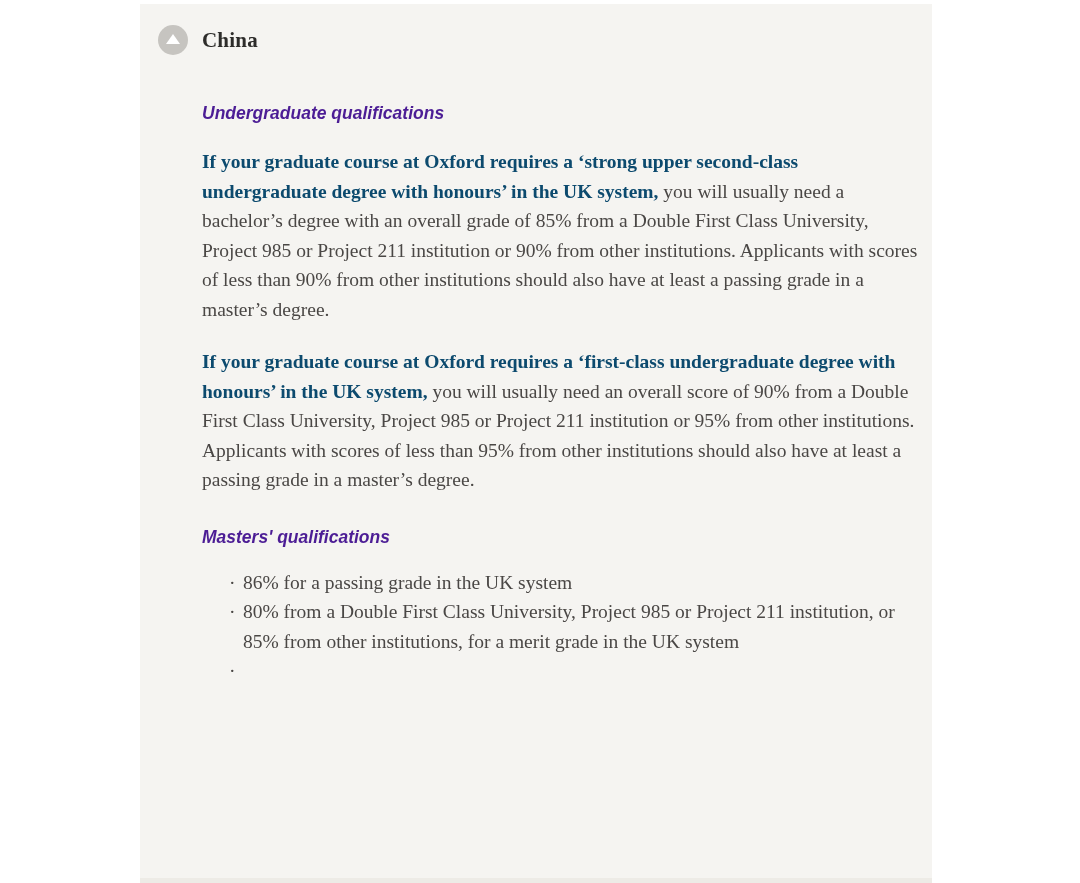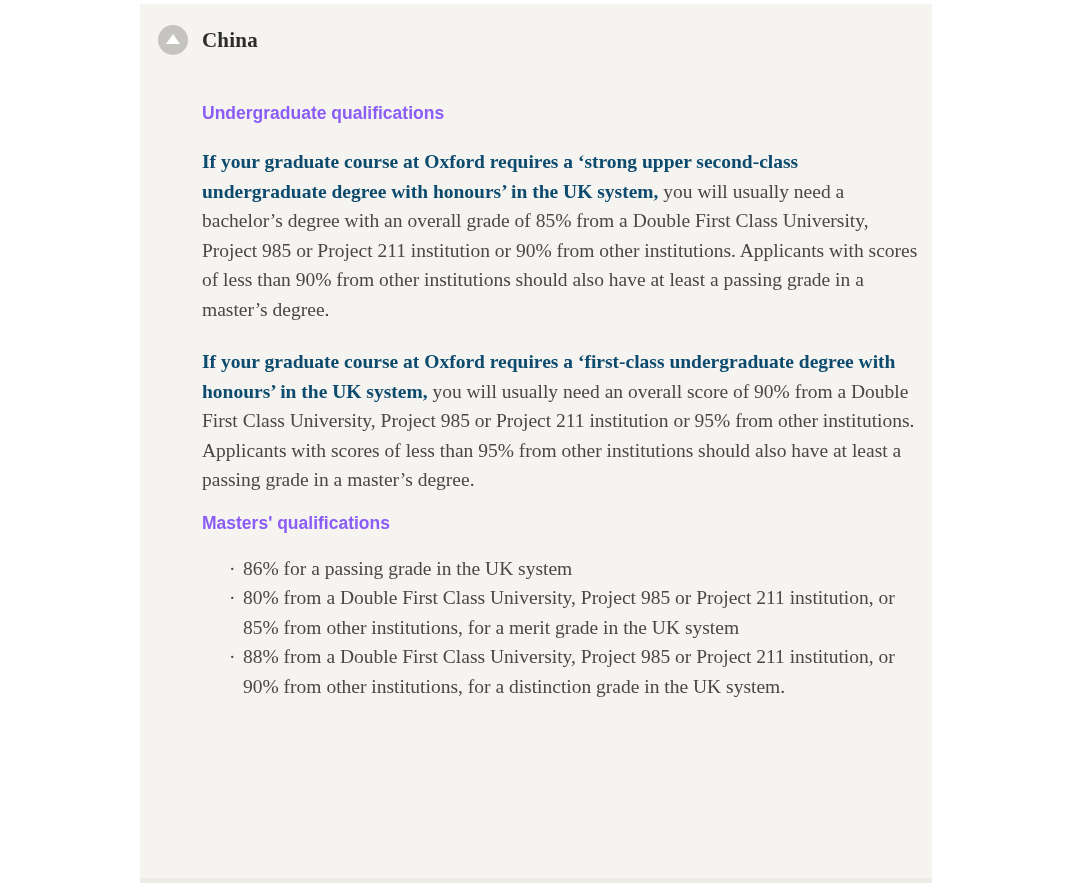--- a/index.html
+++ b/index.html
@@ -65,9 +65,10 @@
     font-family: "Liberation Sans", sans-serif;
     font-size: 17.5px;
     font-weight: 700;
-    color: #8b5cf6;
+    color: #4c1d95;
     margin: 47px 0 0 0;
     line-height: 22px;
+    font-style: italic;
   }
   .subheading.masters {
     margin-top: 17px;

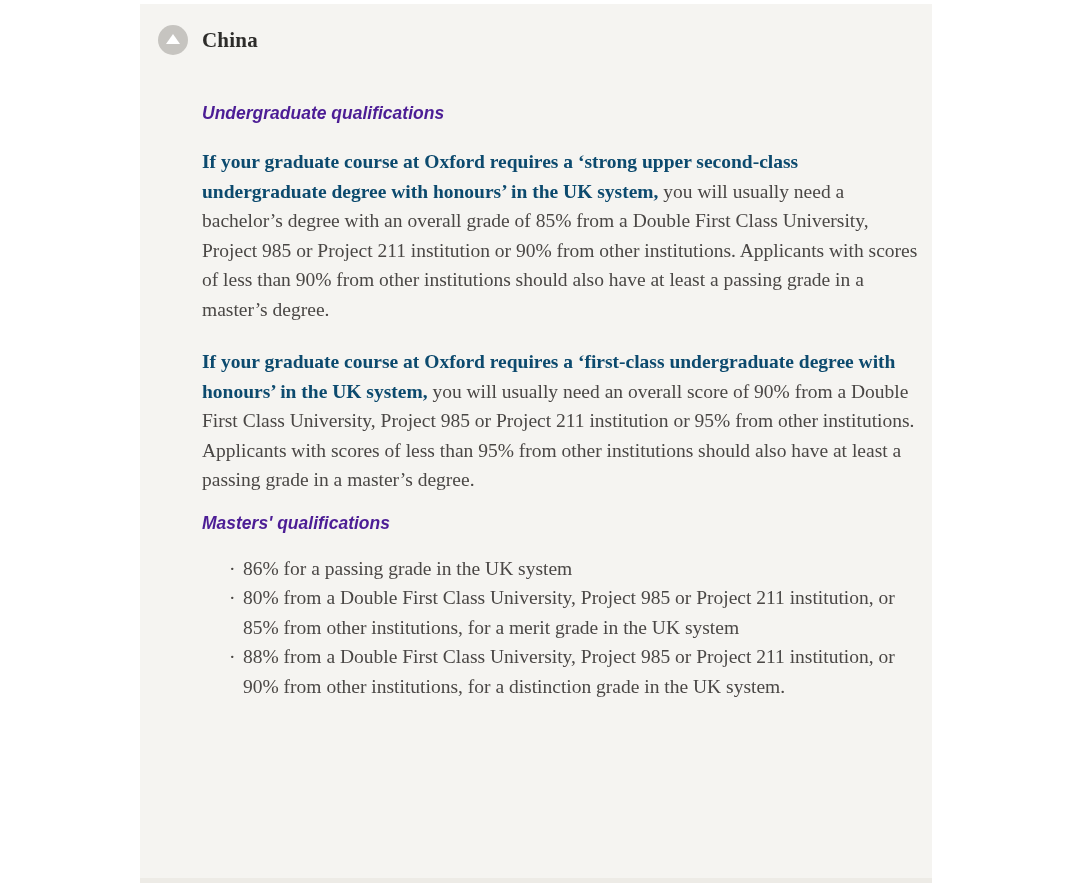--- a/index.html
+++ b/index.html
@@ -71,7 +71,7 @@
     font-style: italic;
   }
   .subheading.masters {
-    margin-top: 17px;
+    margin-top: 31px;
   }
   .body-paragraph {
     font-size: 19.5px;

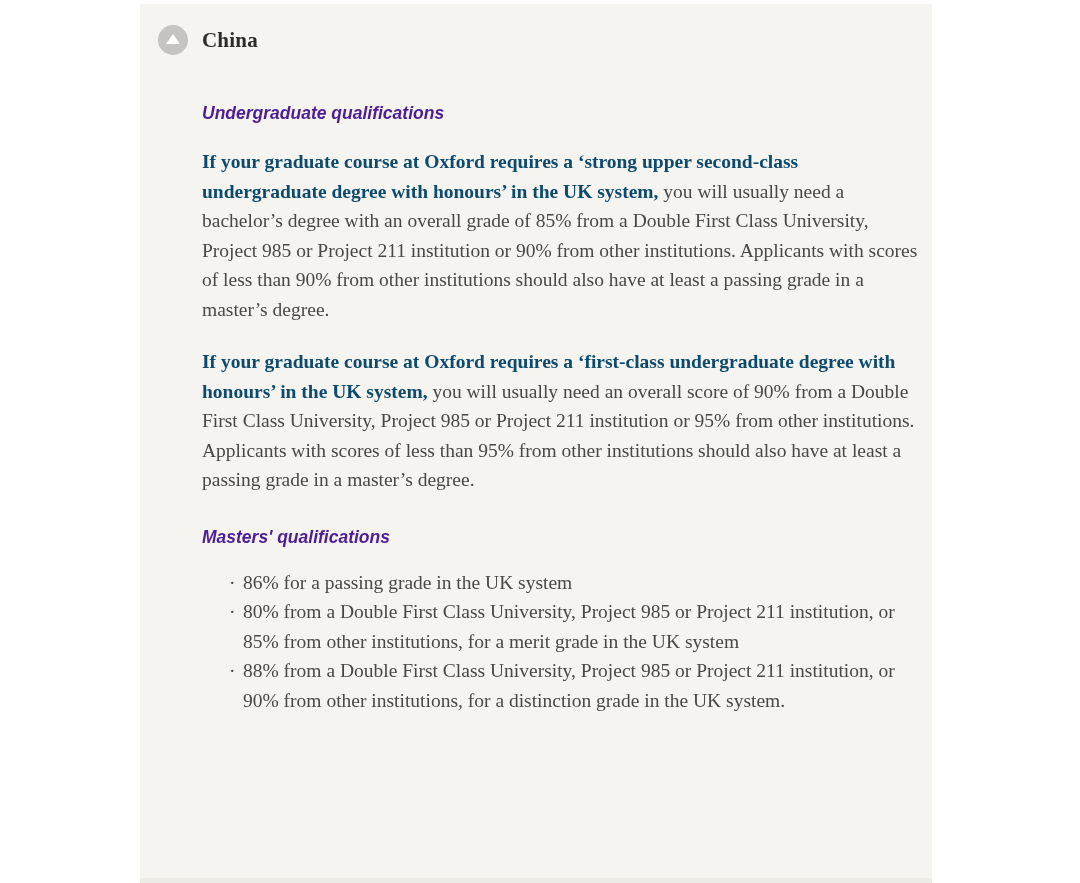--- a/index.html
+++ b/index.html
@@ -148,7 +148,7 @@
           <span class="bullet-dot">·</span><span>80% from a Double First Class University, Project 985 or Project 211 institution, or 85% from other institutions, for a merit grade in the UK system</span>
         </li>
         <li>
-          <span class="bullet-dot">·</span><span>88% from a Double First Class University, Project 985 or Project 211 institution, or 90% from other institutions, for a distinction grade in the UK system.</span>
+          <span class="bullet-dot">·</span>
         </li>
       </ul>
 

